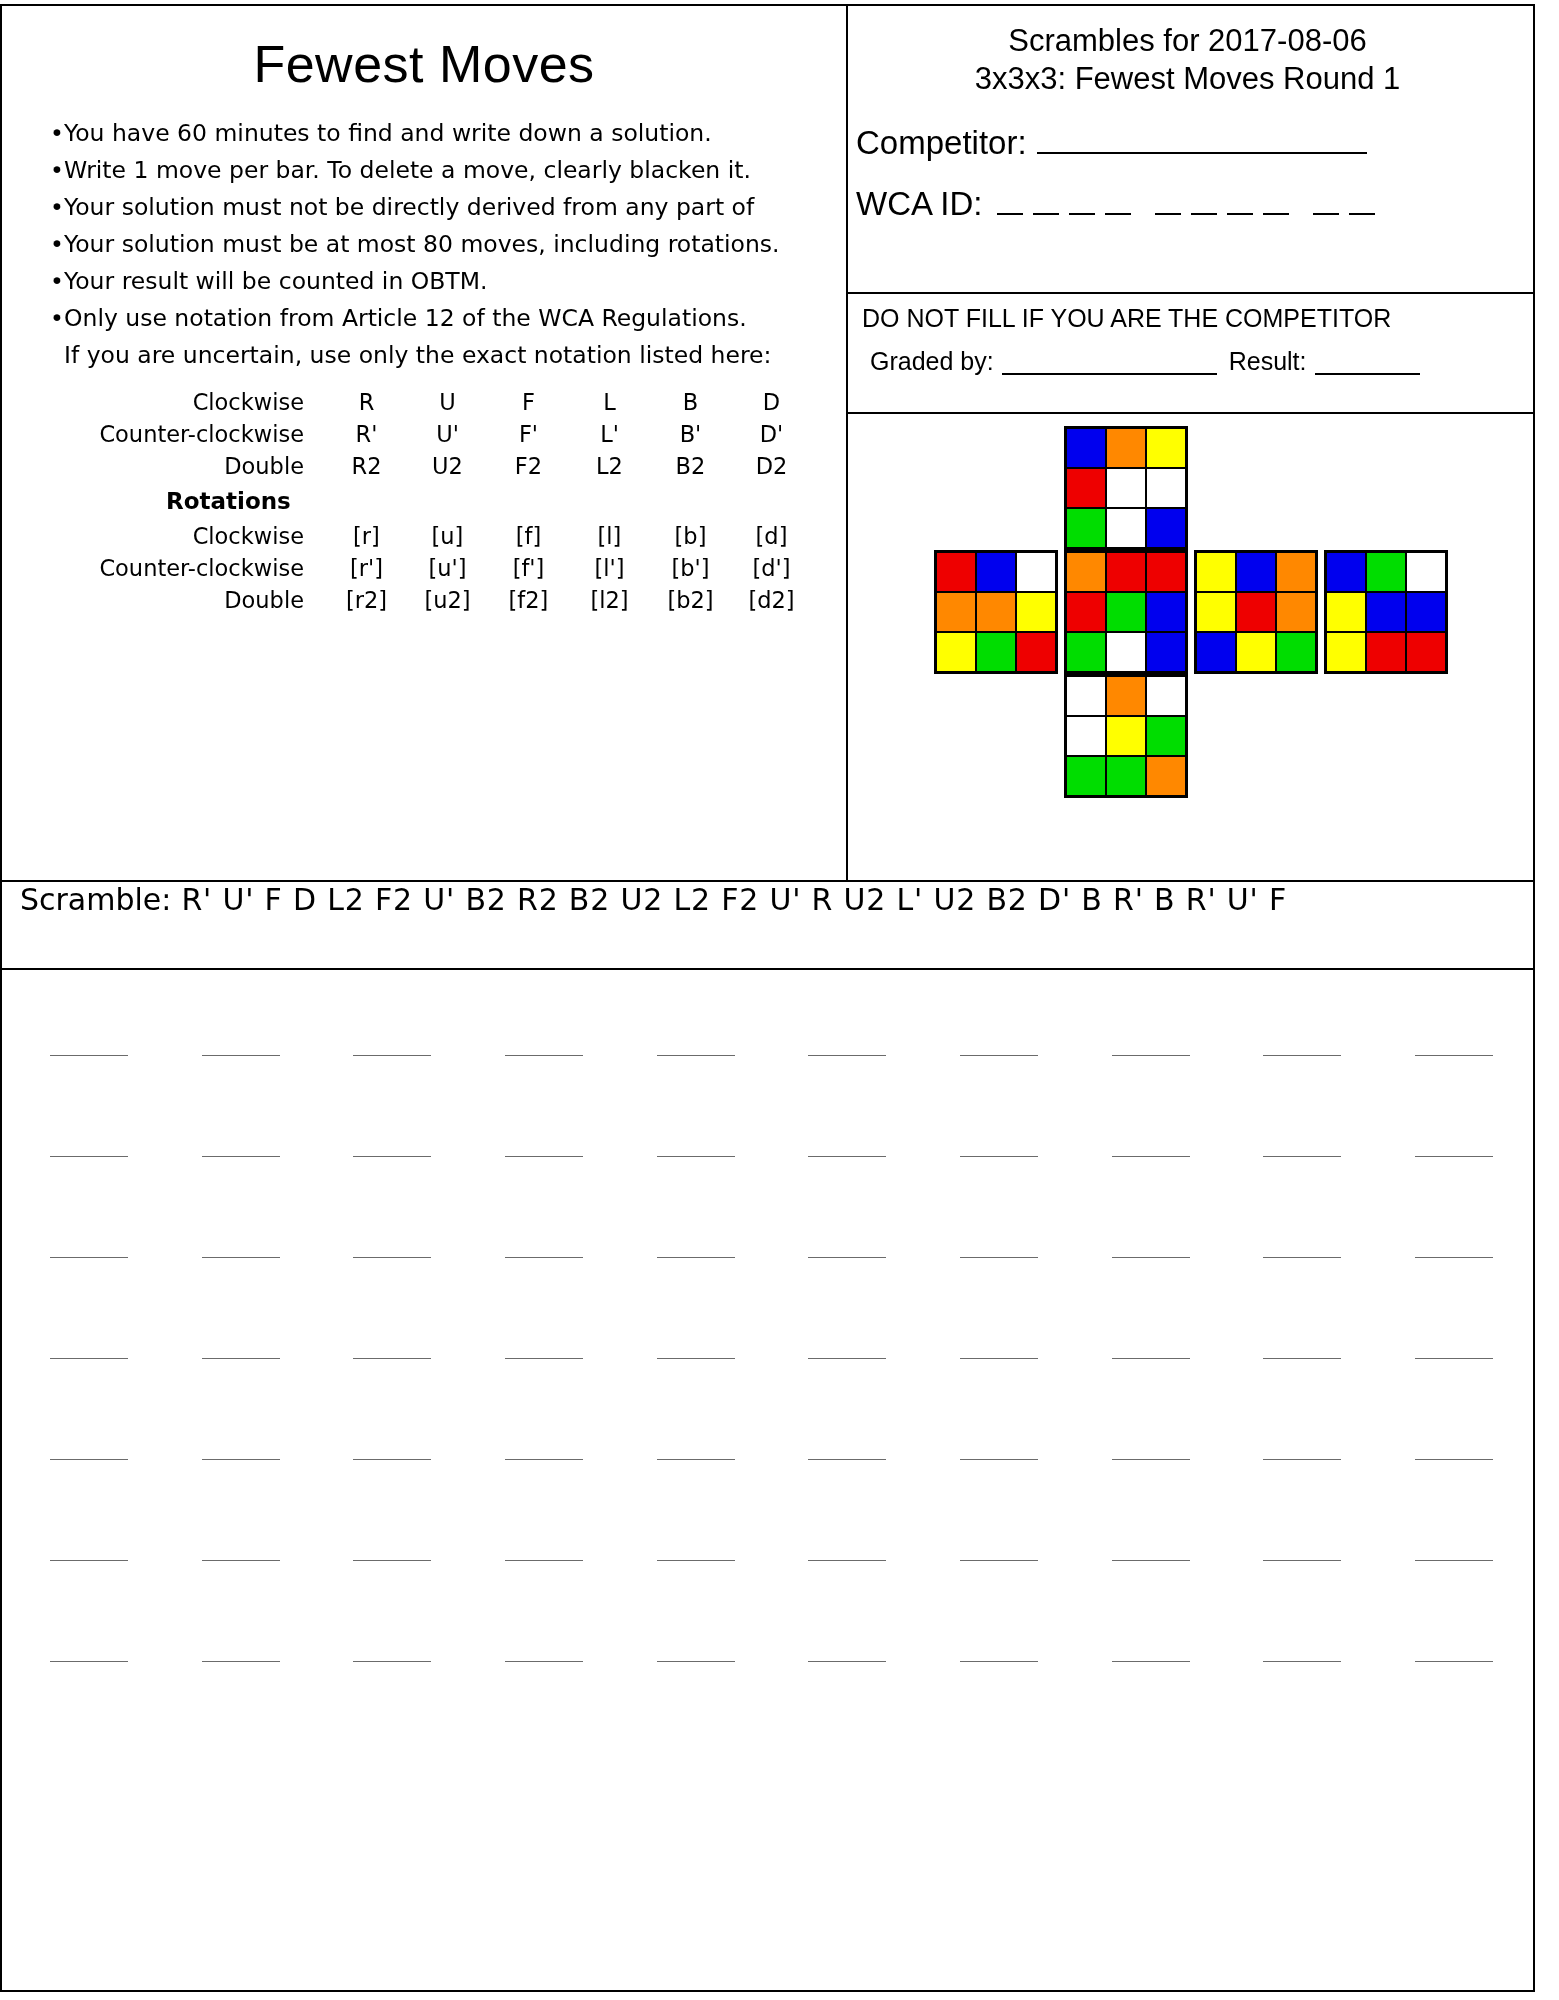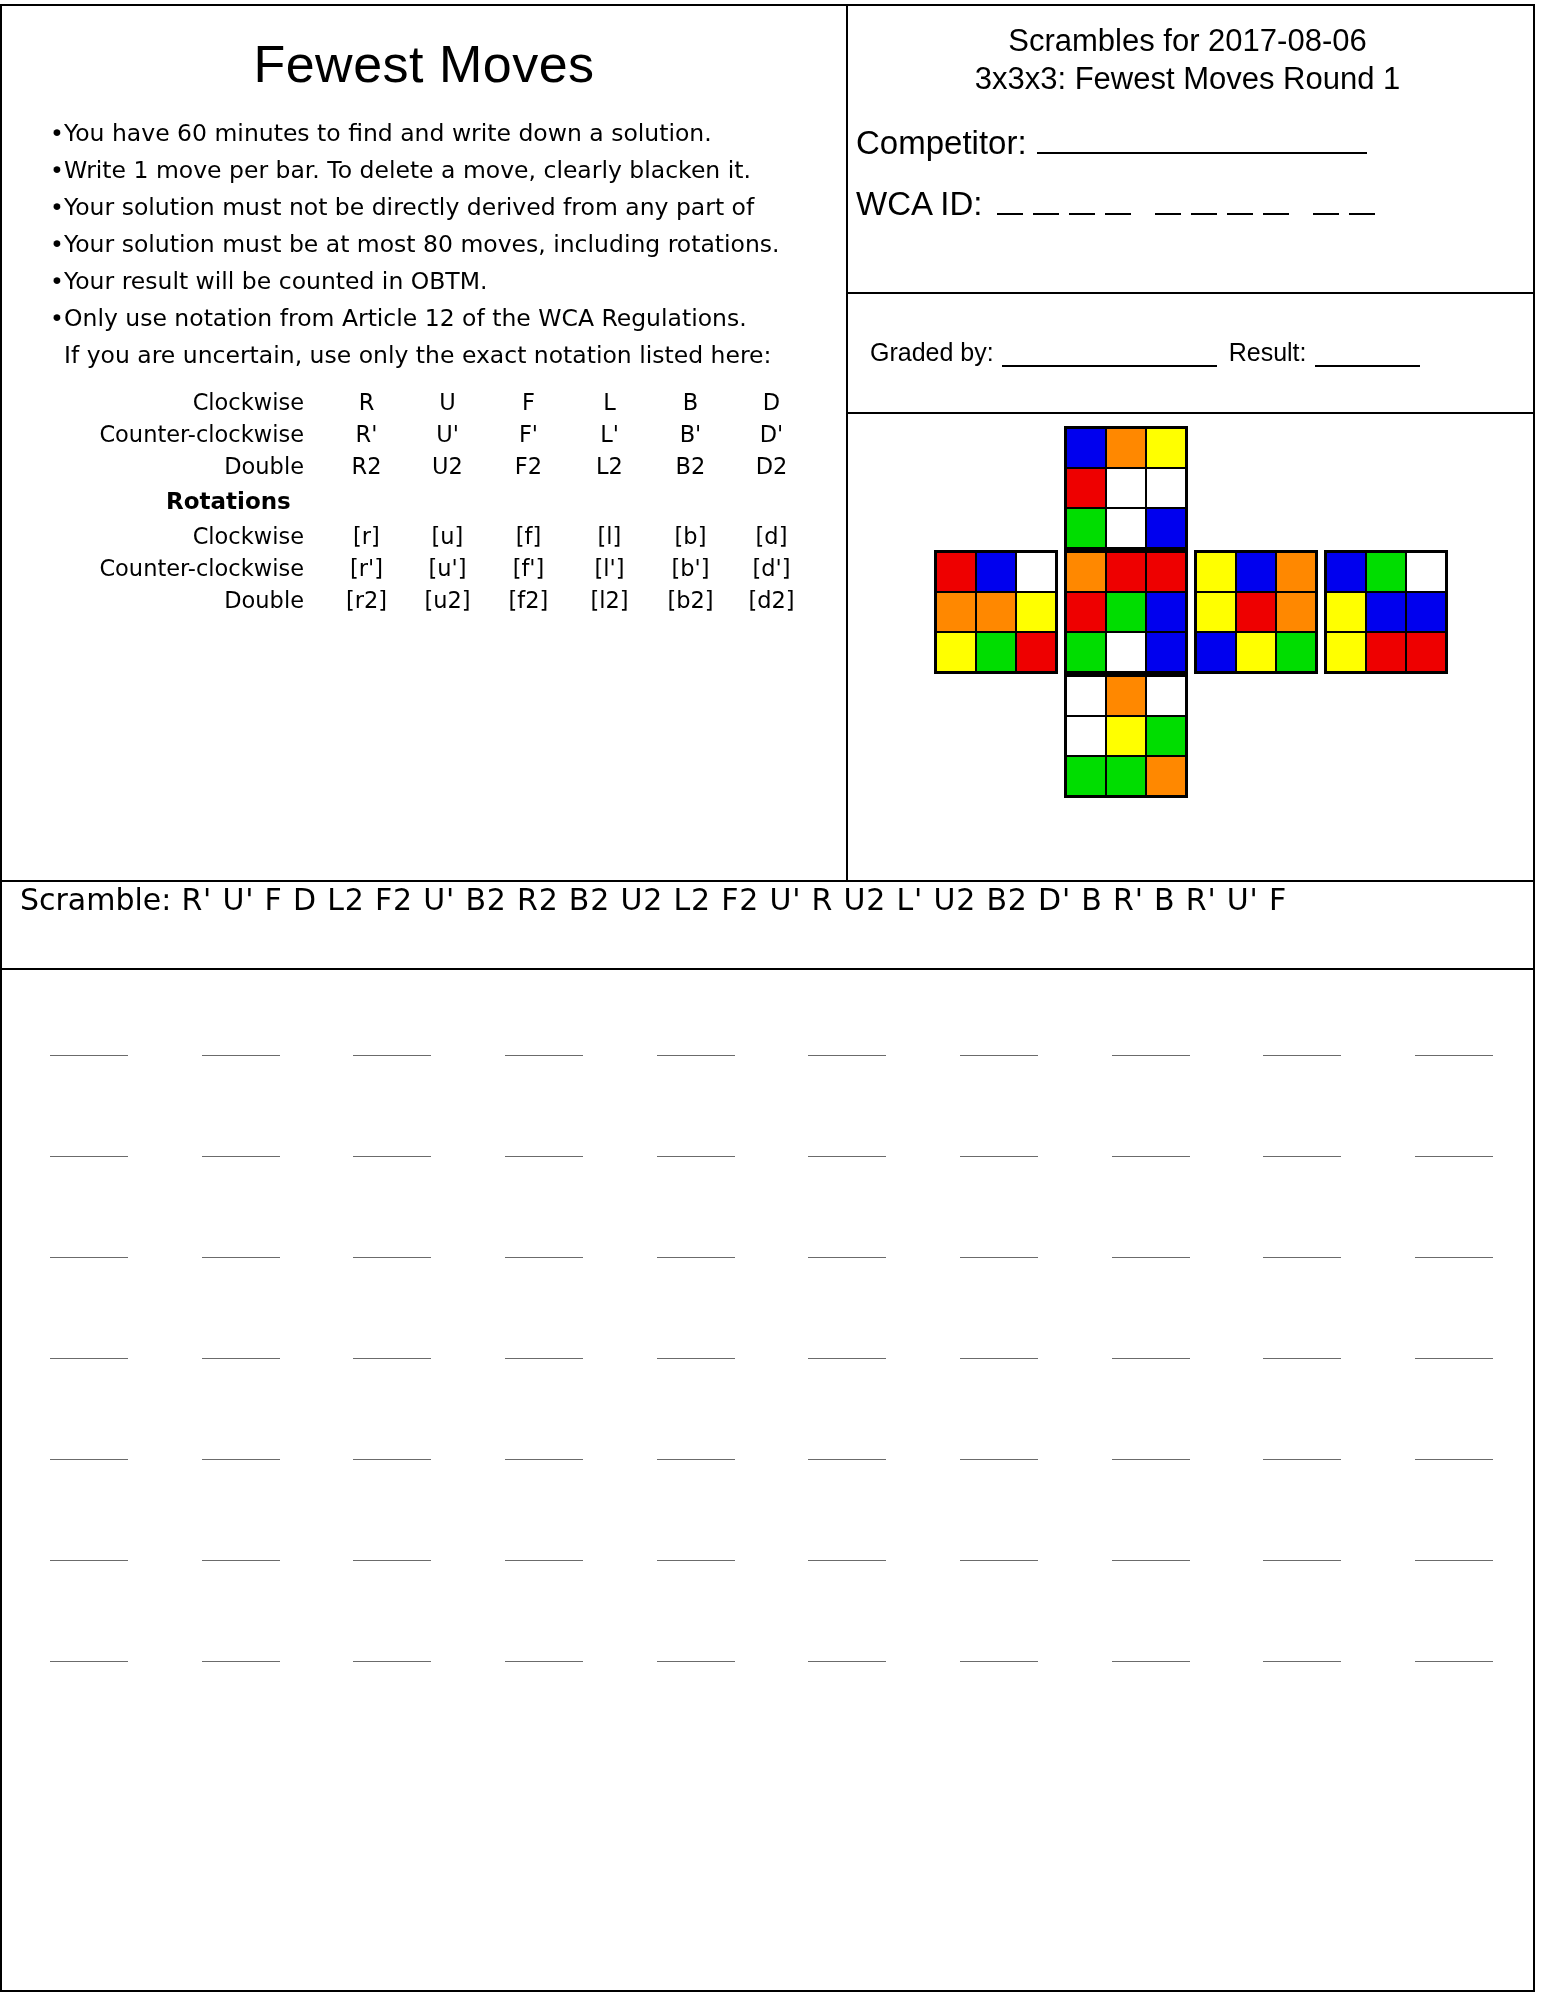--- a/index.html
+++ b/index.html
@@ -386,6 +386,7 @@
       </div>
 
       <div class="donotfill">
+        <div class="dnf-title">DO NOT FILL IF YOU ARE THE COMPETITOR</div>
         <div class="dnf-row">
           <span>Graded by:</span>
           <span class="dnf-line gradedby-line"></span>

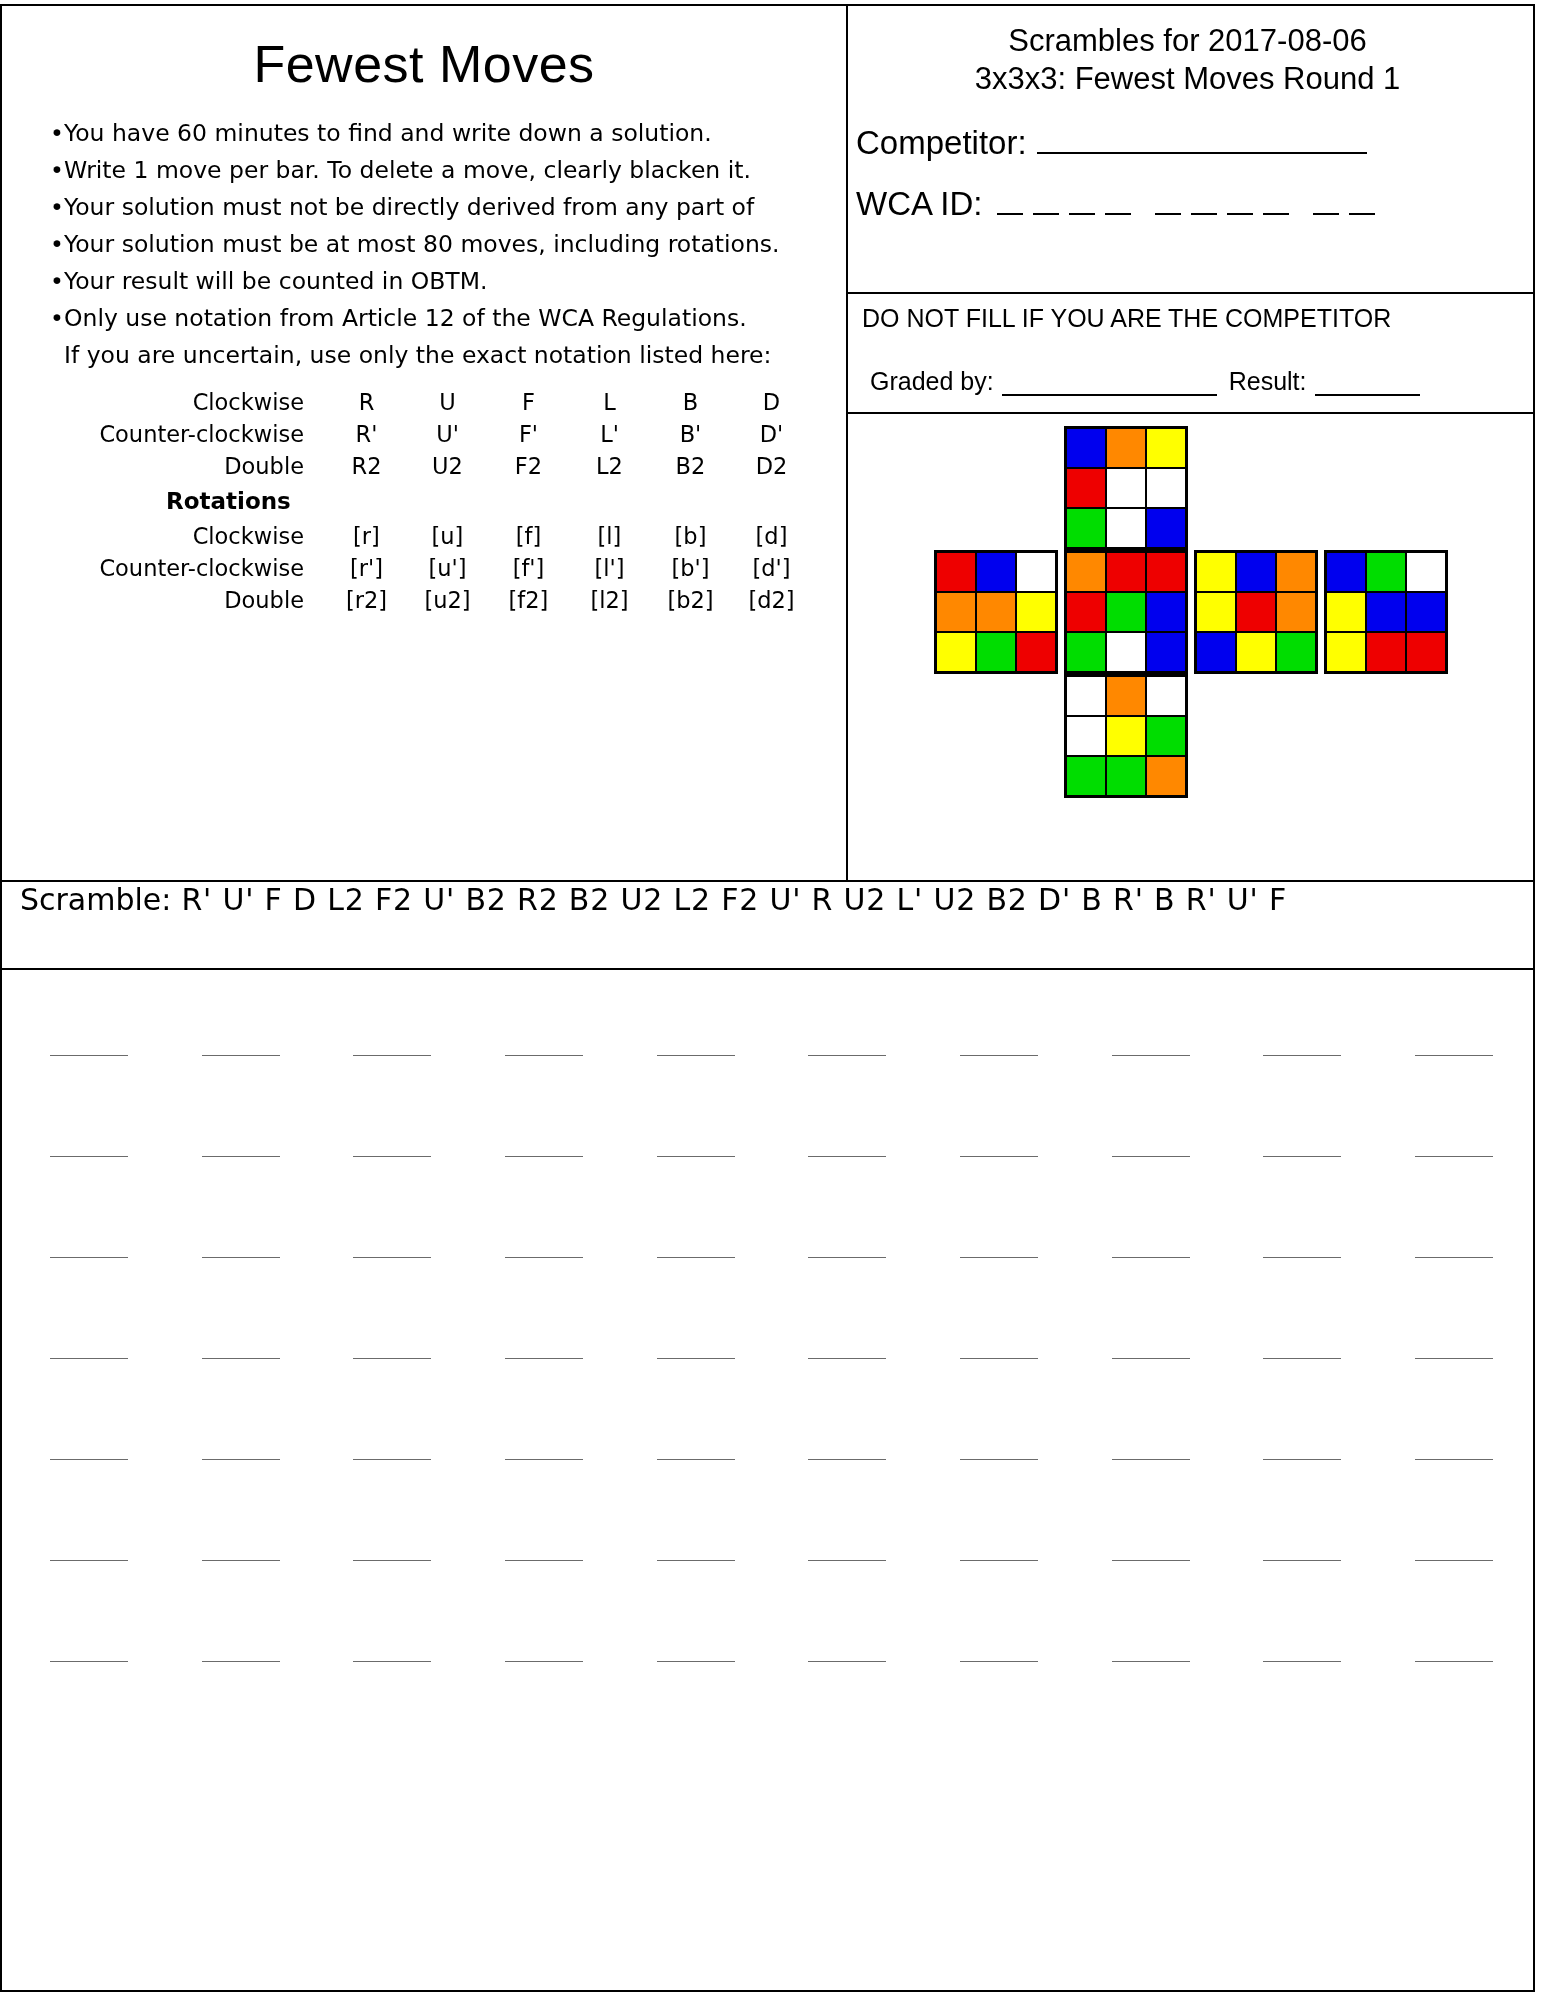--- a/index.html
+++ b/index.html
@@ -170,9 +170,9 @@
   .dnf-title { font-size: 25px; }
   .dnf-row {
     font-size: 25px;
-    margin-top: 34px;
-    display: flex;
-    align-items: flex-end;
+    margin-top: 14px;
+    display: flex;
+    align-items: center;
     padding-left: 8px;
   }
   .dnf-line {

